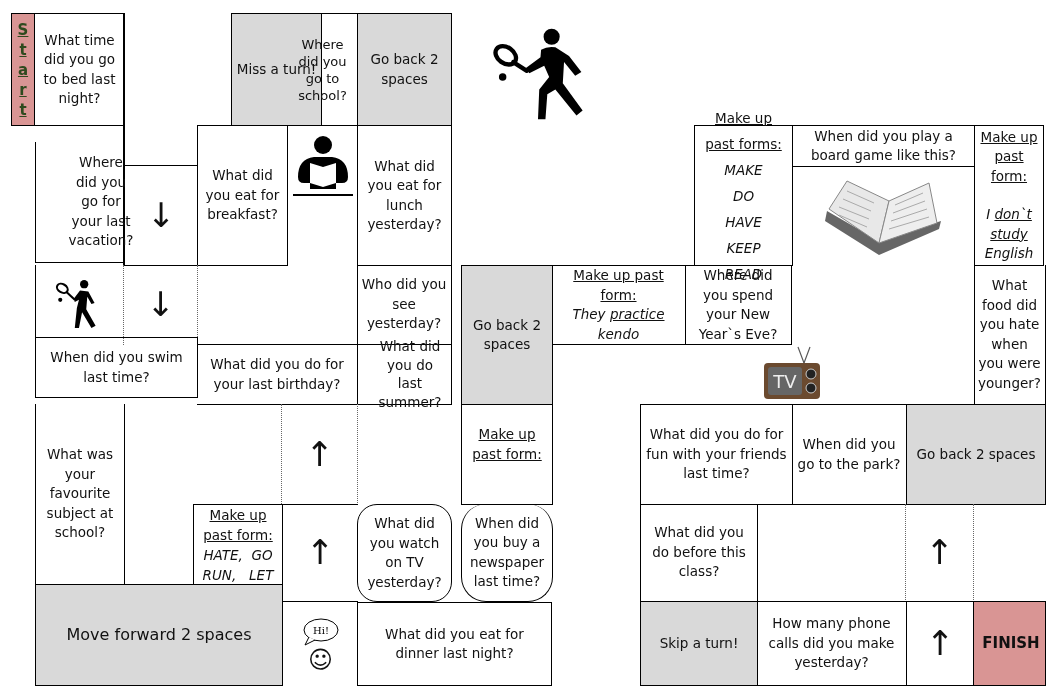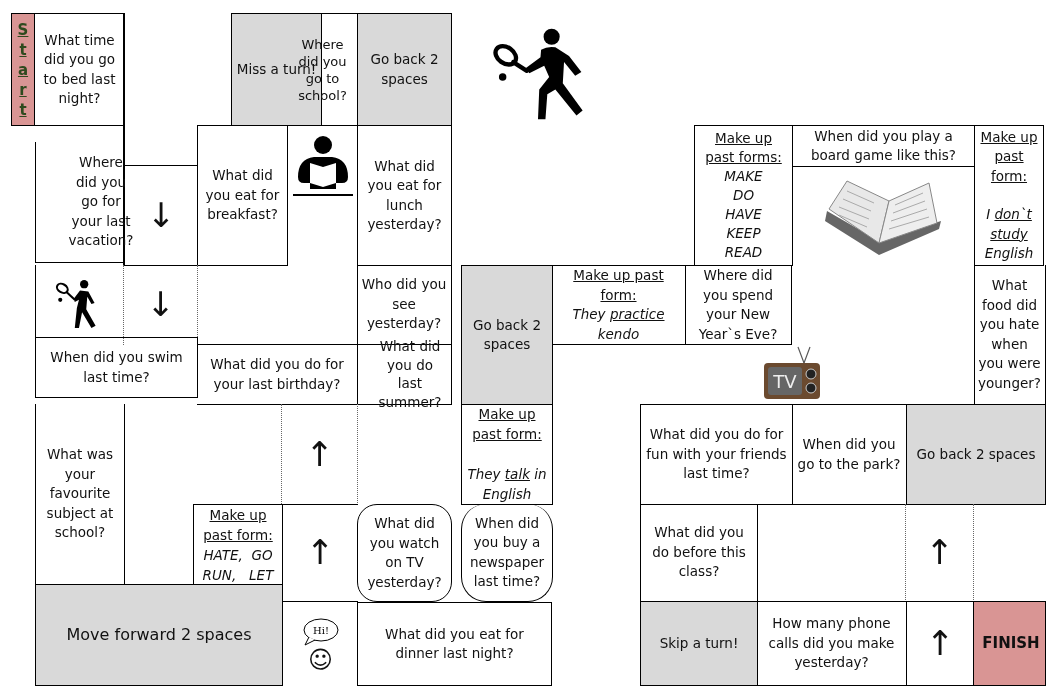--- a/index.html
+++ b/index.html
@@ -171,7 +171,7 @@
   </svg>
 </div>
 
-<div class="c b col" style="left:694px;top:125px;width:99px;height:141px;line-height:19px;">
+<div class="c b col" style="left:694px;top:125px;width:99px;height:141px;line-height:26px;">
   <span class="u">Make up past forms:</span>
   <span class="i">MAKE</span>
   <span class="i">DO</span>

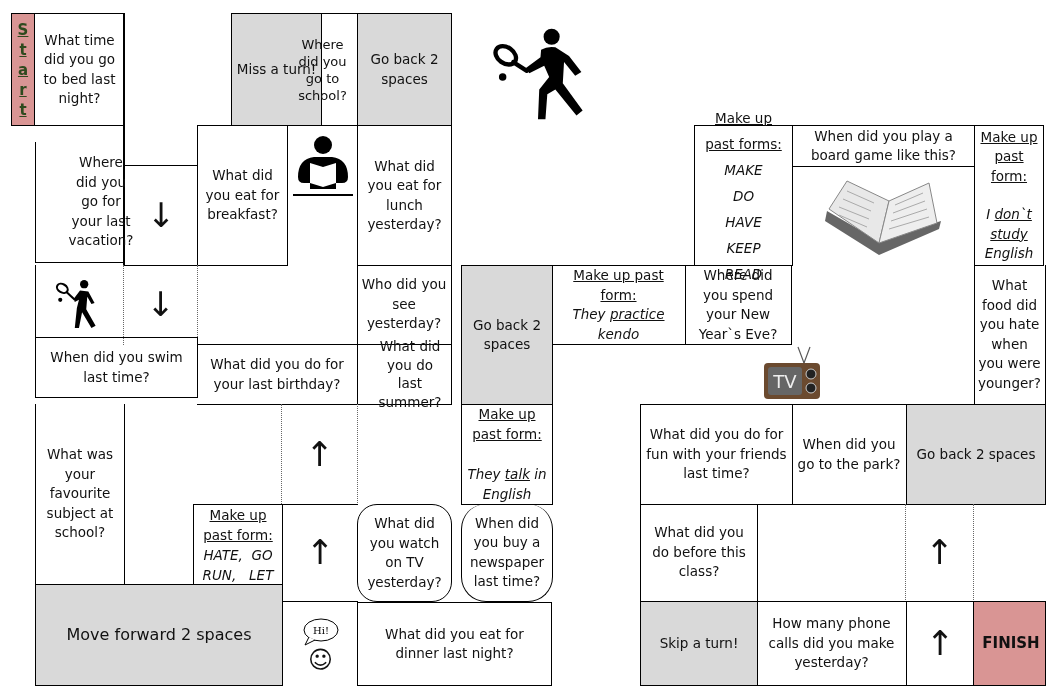--- a/index.html
+++ b/index.html
@@ -139,11 +139,6 @@
 <div class="c bl br bb col" style="left:461px;top:404px;width:92px;height:101px;line-height:20px;">
   <span class="u">Make up past form:</span>
   <span style="height:20px;"></span>
-  <span class="i">
-    <span>They</span>
-    <span class="u">talk</span>
-    <span>in English</span>
-  </span>
 </div>
 <div class="c bl br bb" style="left:461px;top:504px;width:92px;height:98px;border-radius:25px;">
   <span>When did you buy a newspaper last time?</span>

